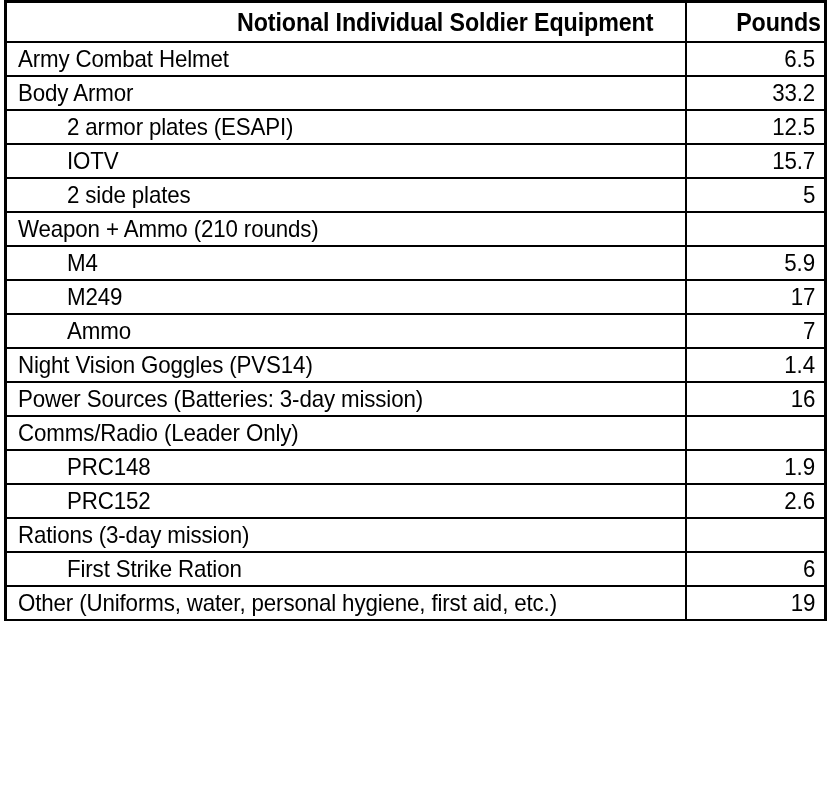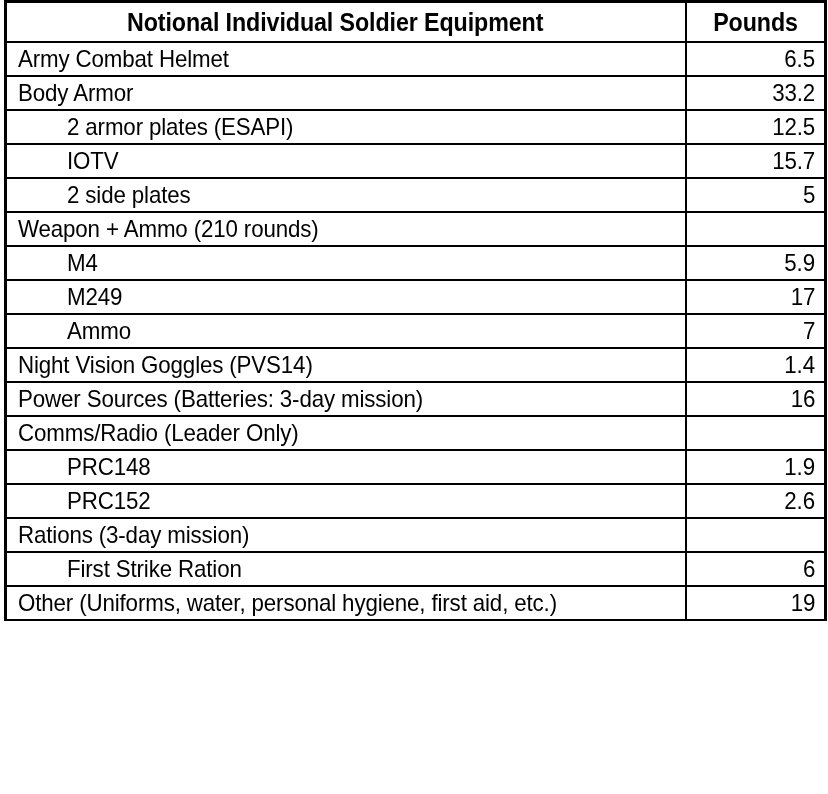--- a/index.html
+++ b/index.html
@@ -71,7 +71,7 @@
     overflow: hidden;
   }
   .hdr-item {
-    text-align: center;
+    text-align: right;
     padding-left: 11px !important;
   }
   .hdr-value {

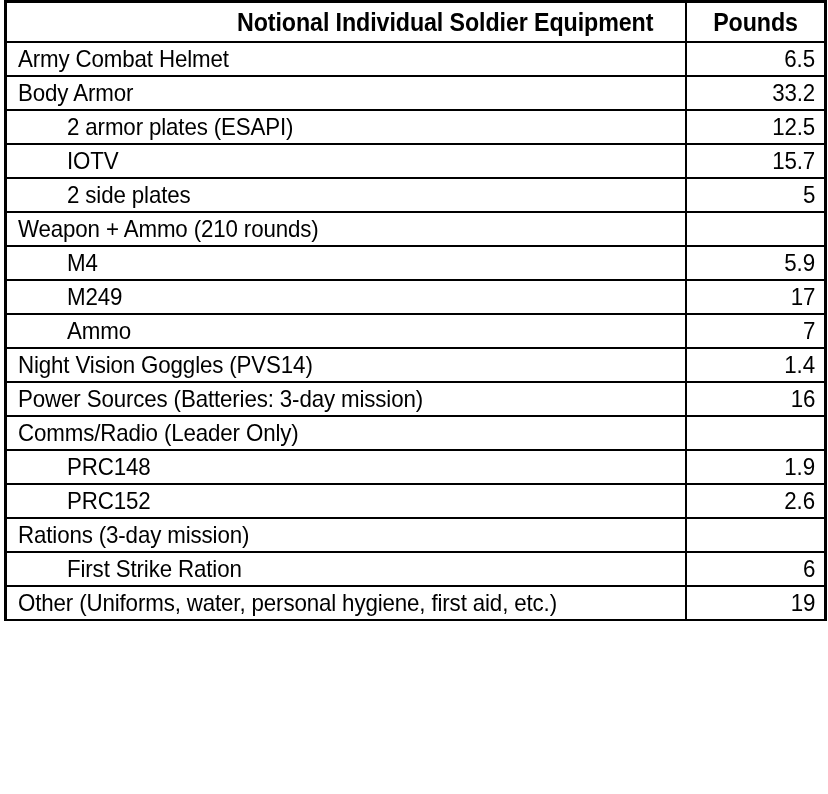--- a/index.html
+++ b/index.html
@@ -75,7 +75,7 @@
     padding-left: 11px !important;
   }
   .hdr-value {
-    text-align: center;
+    text-align: right;
     text-decoration: underline;
   }
 

